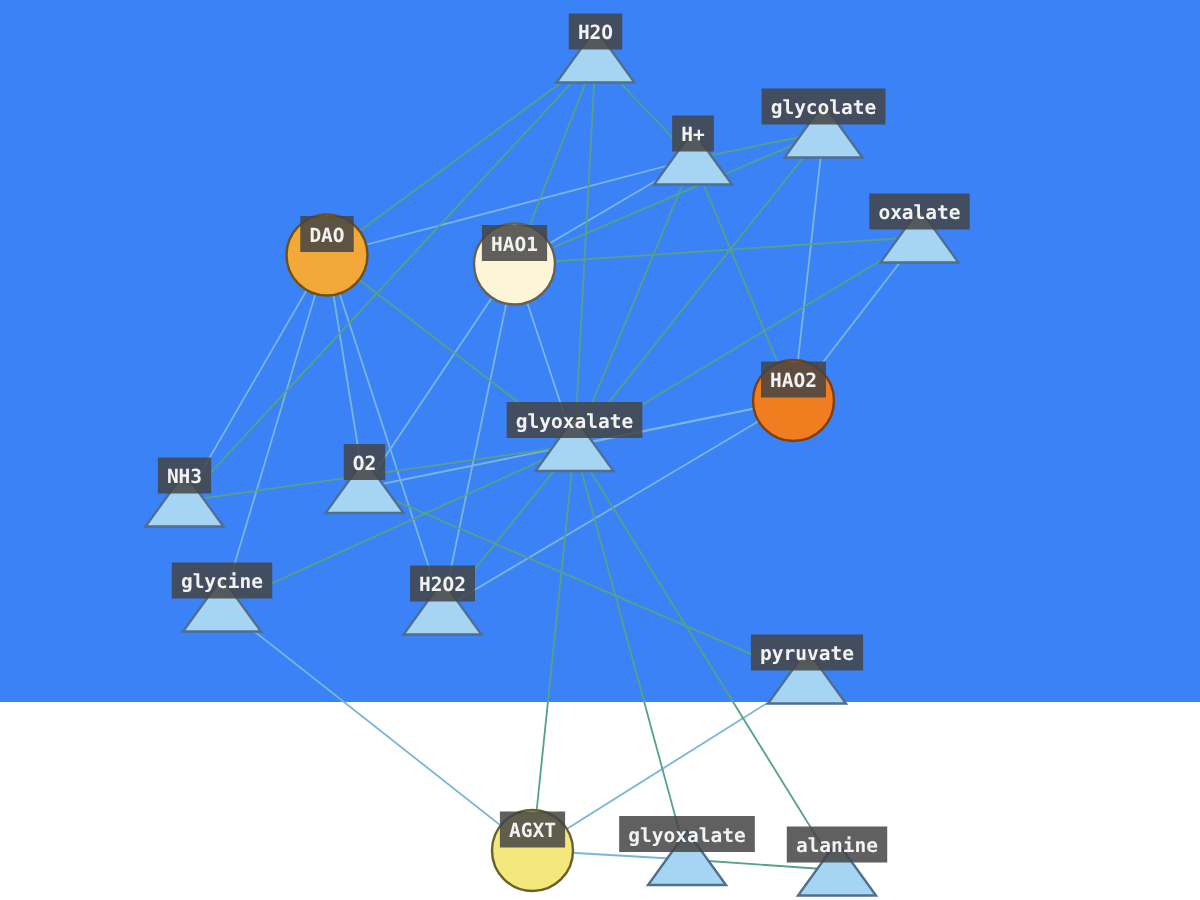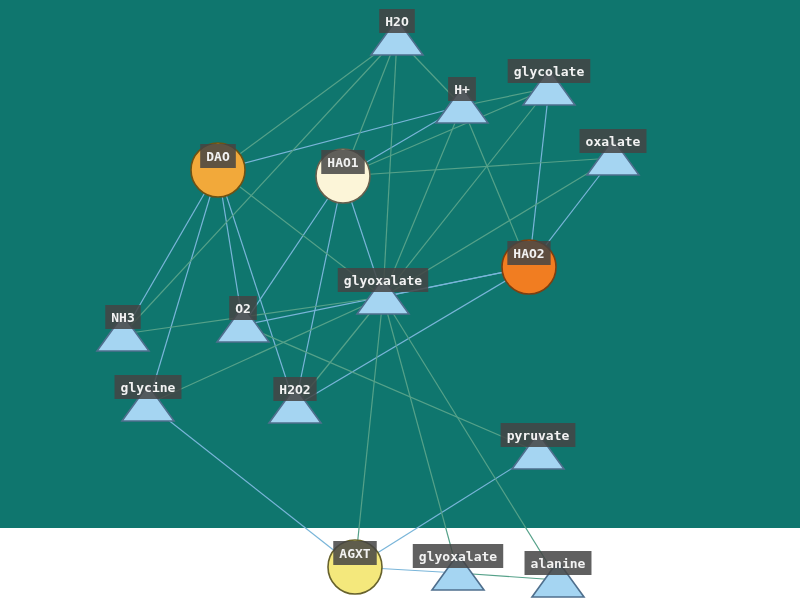--- a/index.html
+++ b/index.html
@@ -14,8 +14,8 @@
   #canvas-wrap {
     position: relative;
     width: 800px;
-    height: 528px;
-    background: #0f766e;
+    height: 468px;
+    background: #3b82f6;
   }
   svg { display: block; }
   .edge { stroke-width: 1.2; fill: none; }

